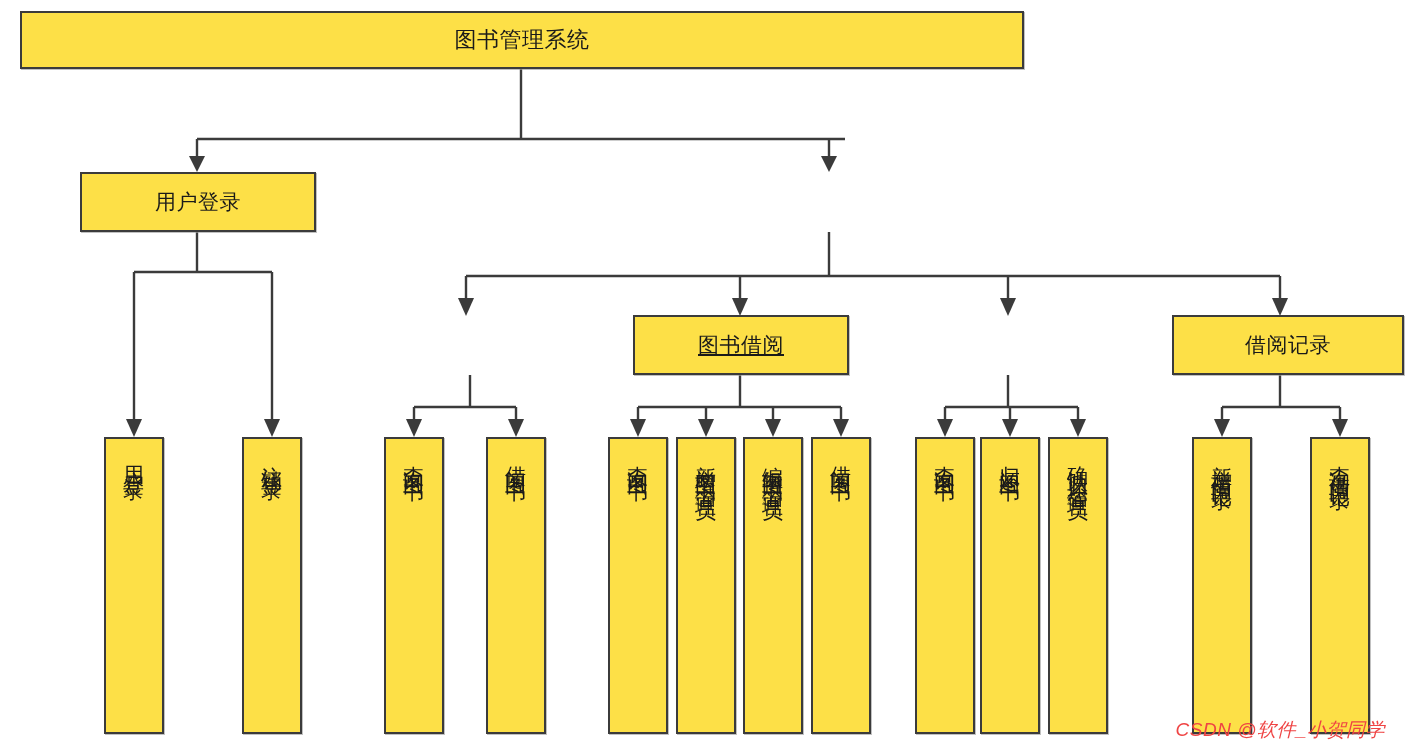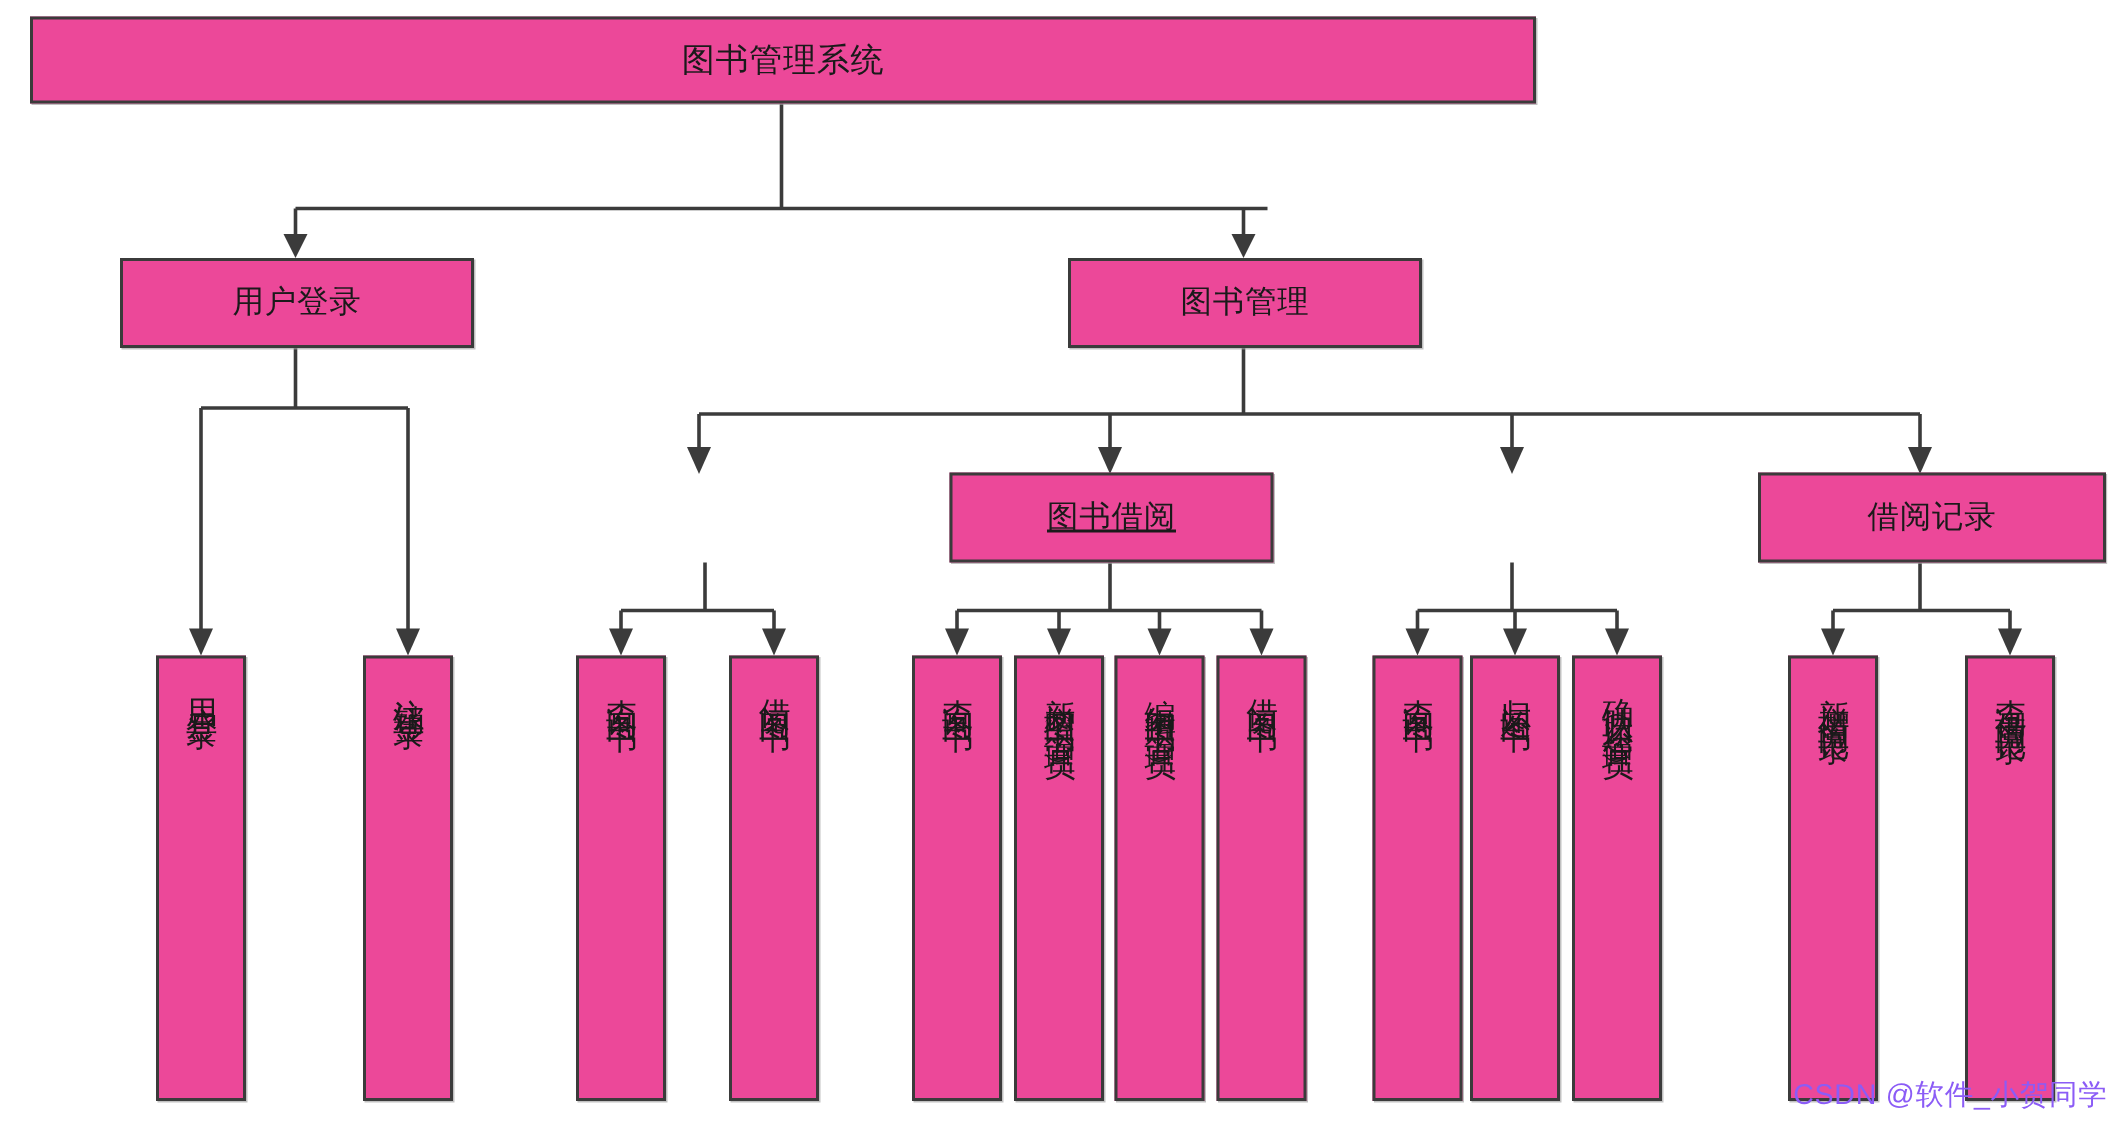--- a/index.html
+++ b/index.html
@@ -21,7 +21,7 @@
     position: absolute;
     box-sizing: border-box;
     border: 2px solid #3b3b3b;
-    background: #ec4899;
+    background: #fde047;
     color: #1a1a1a;
     display: flex;
     align-items: center;

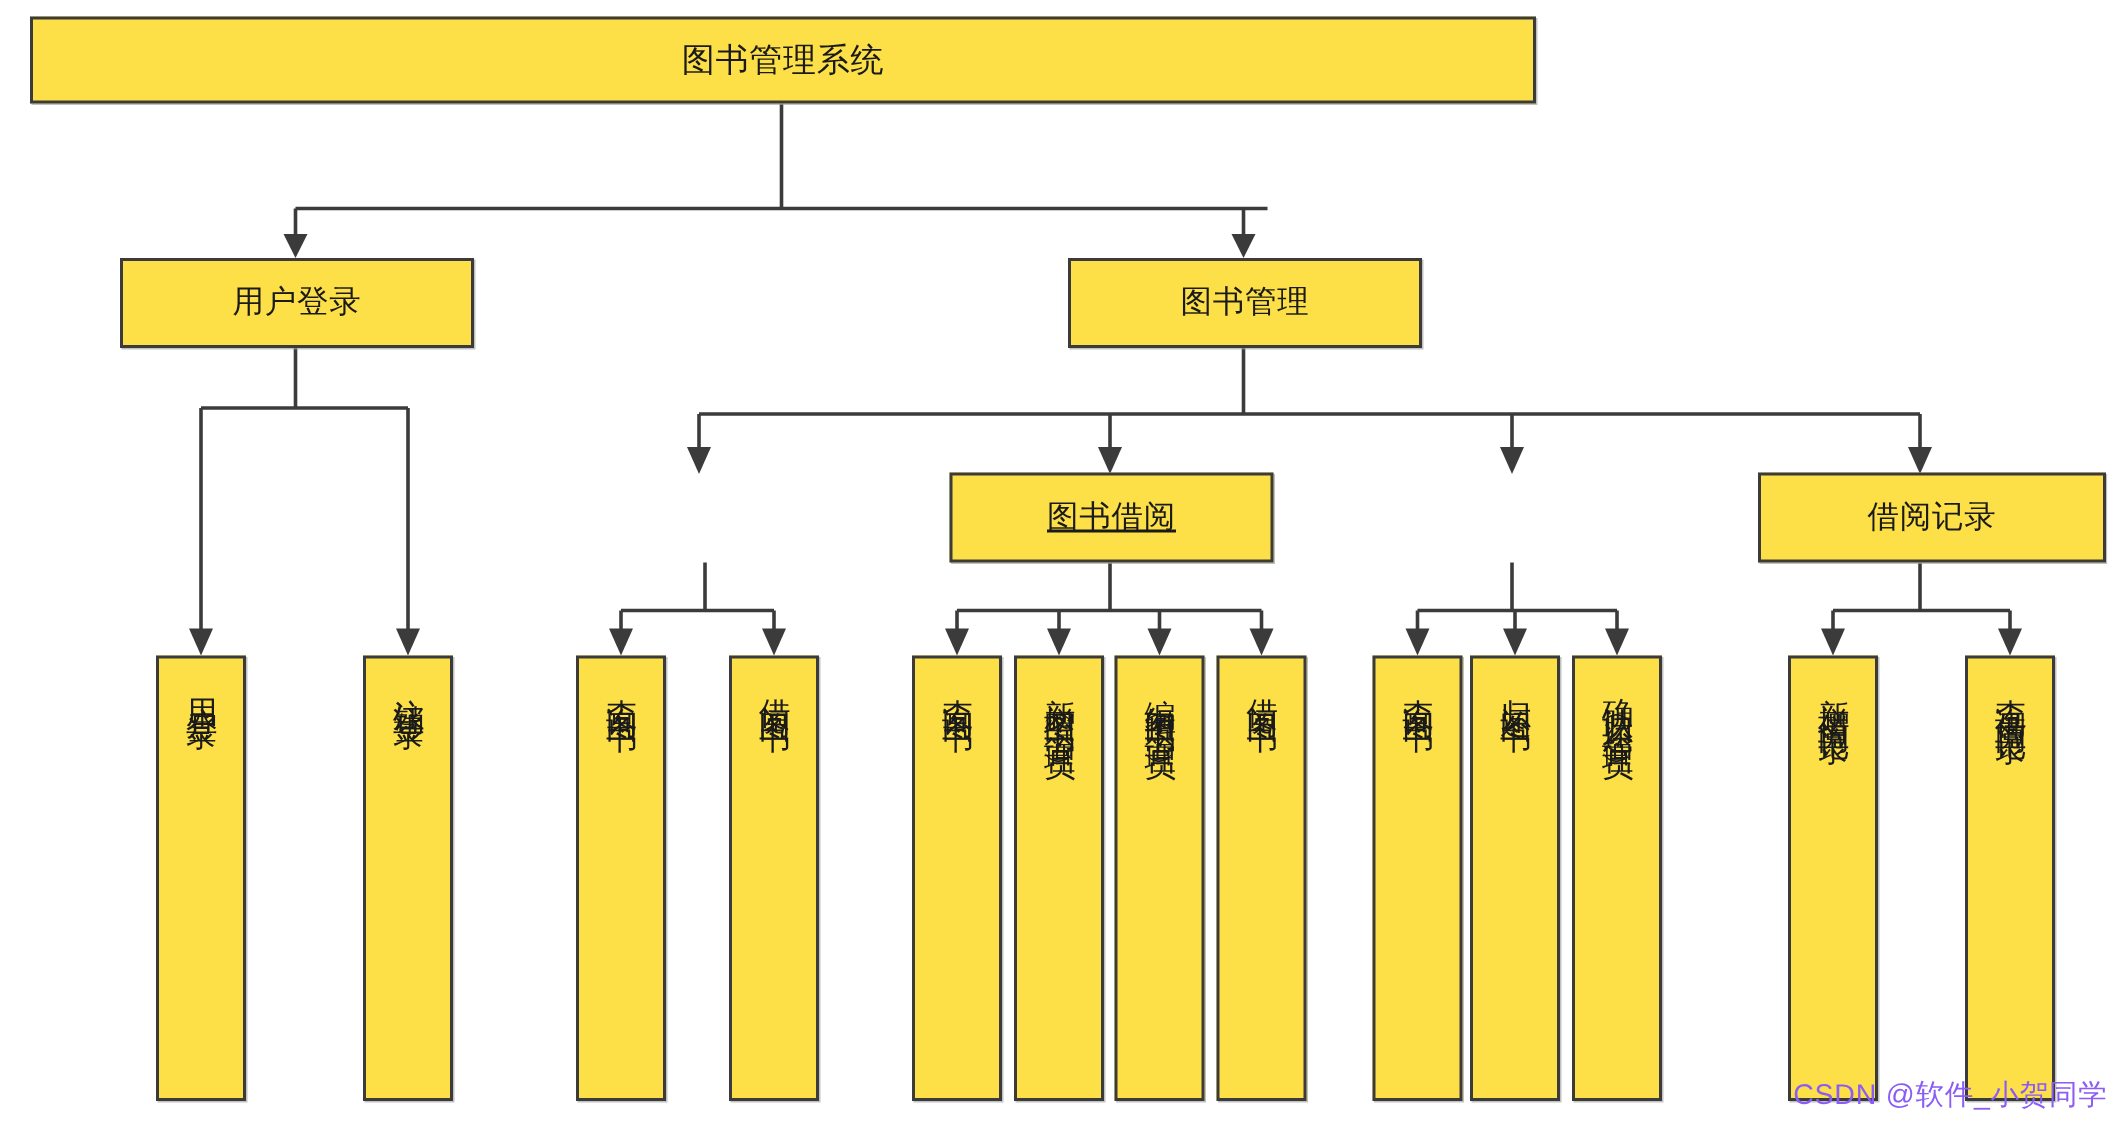--- a/index.html
+++ b/index.html
@@ -157,9 +157,6 @@
   <div class="node h" style="left:80px; top:172px; width:236px; height:60px;">
     <span class="label">用户登录</span>
   </div>
-  <div class="node h" style="left:712px; top:172px; width:236px; height:60px;">
-    <span class="label">图书管理</span>
-  </div>
 
   <div class="node h" style="left:633px; top:315px; width:216px; height:60px;text-decoration:underline;">
     <span class="label">图书借阅</span>

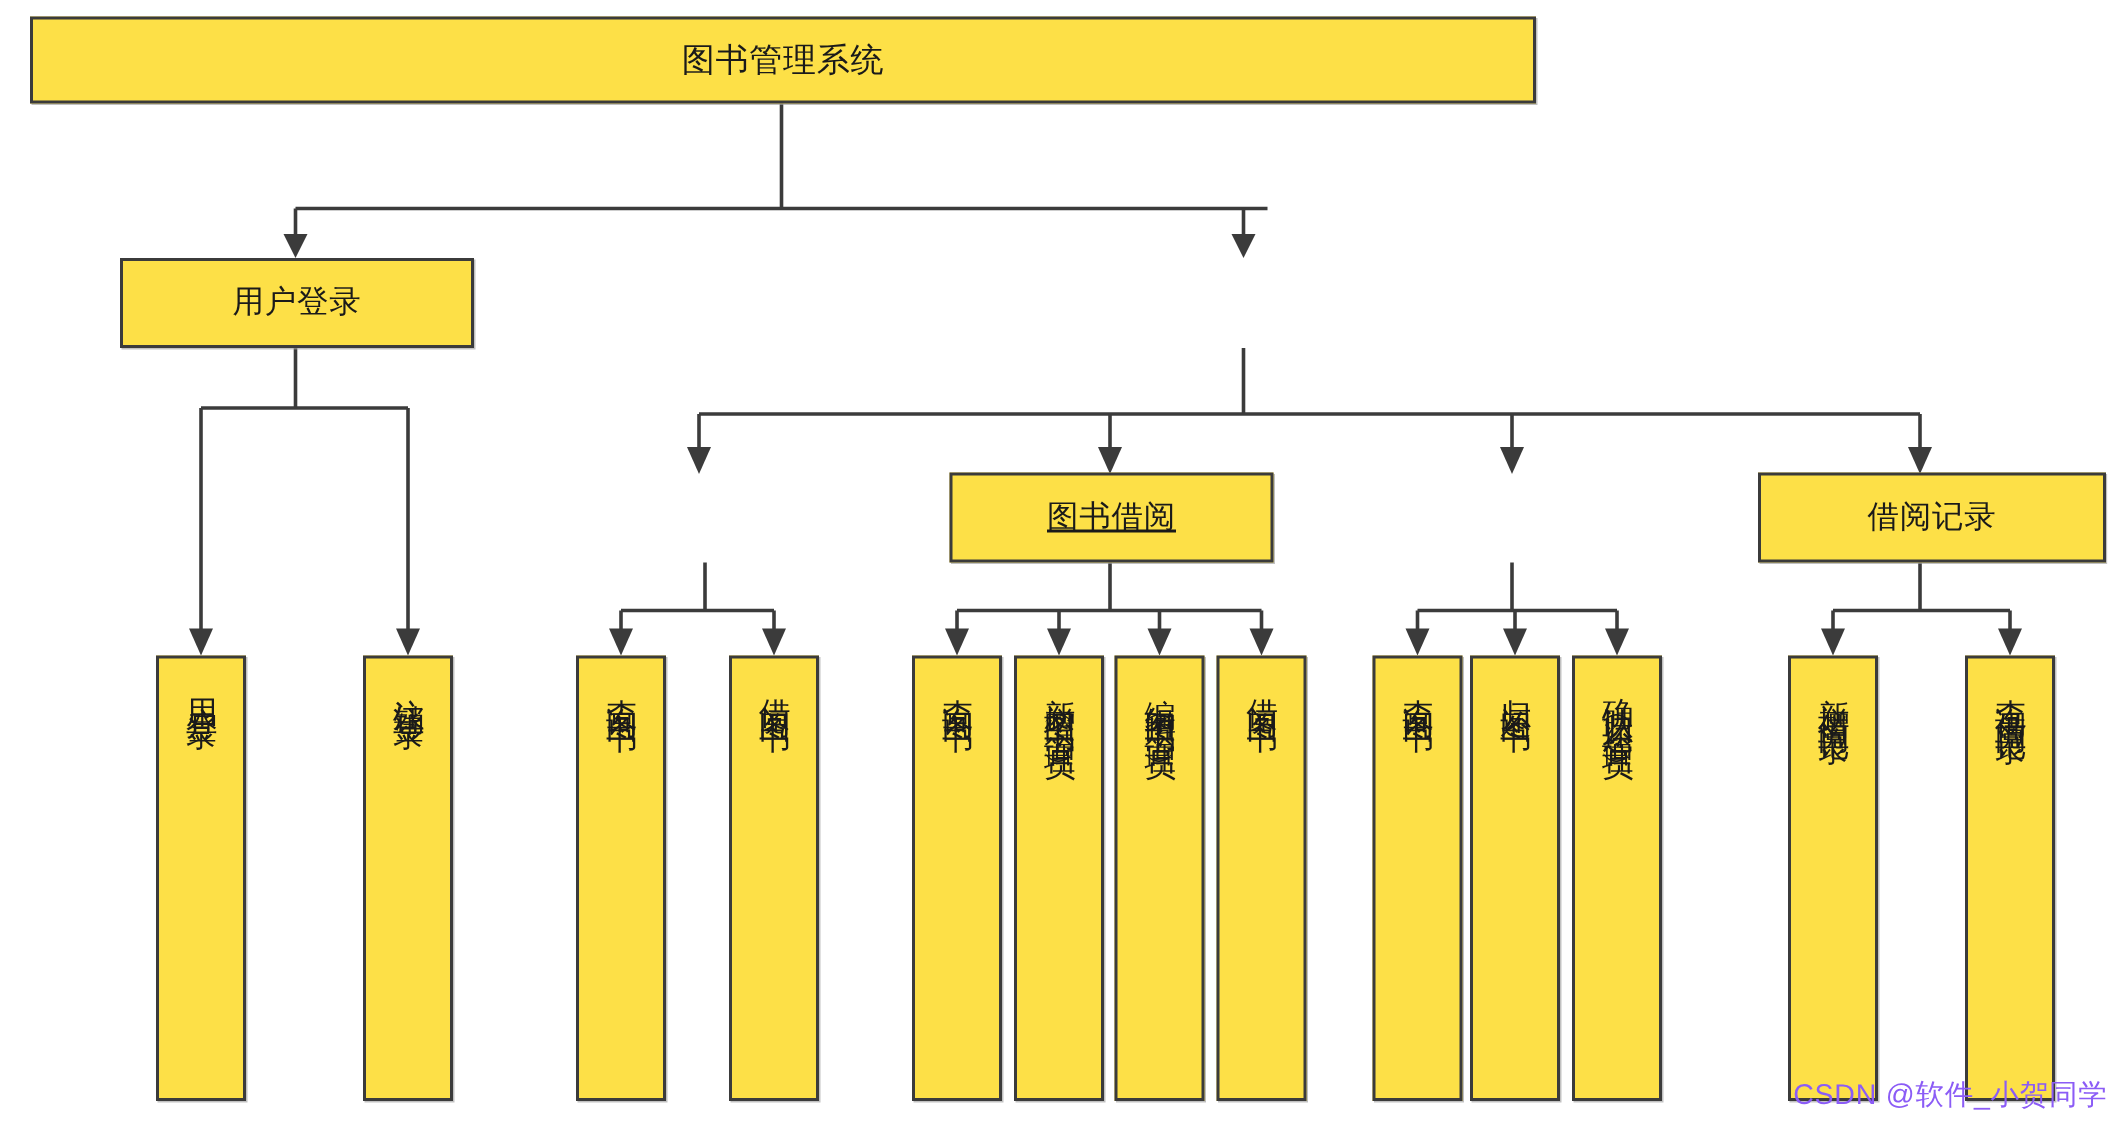--- a/index.html
+++ b/index.html
@@ -71,12 +71,13 @@
   }
   .watermark {
     position: absolute;
-    right: 0;
+    right: 20px;
     bottom: 4px;
     font-size: 19px;
-    color: #8b5cf6;
+    color: #ef4444;
     white-space: nowrap;
     letter-spacing: 0.5px;
+    font-style: italic;
   }
 </style>
 </head>

